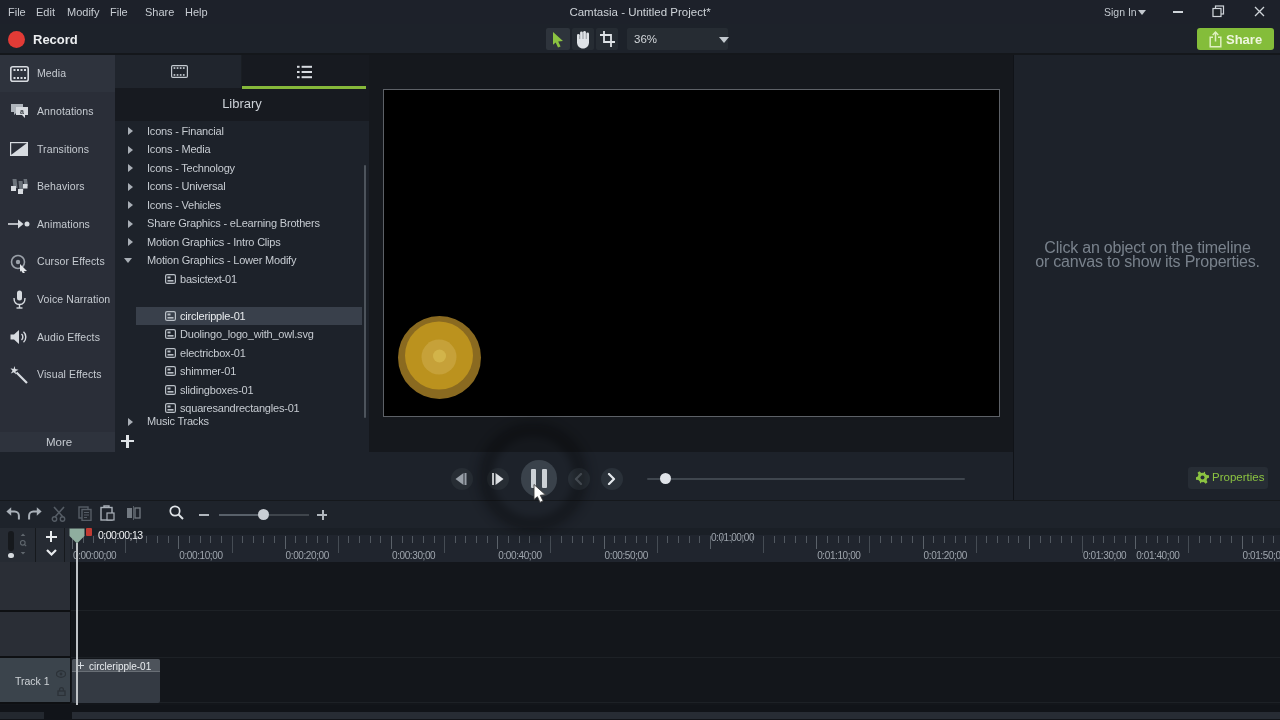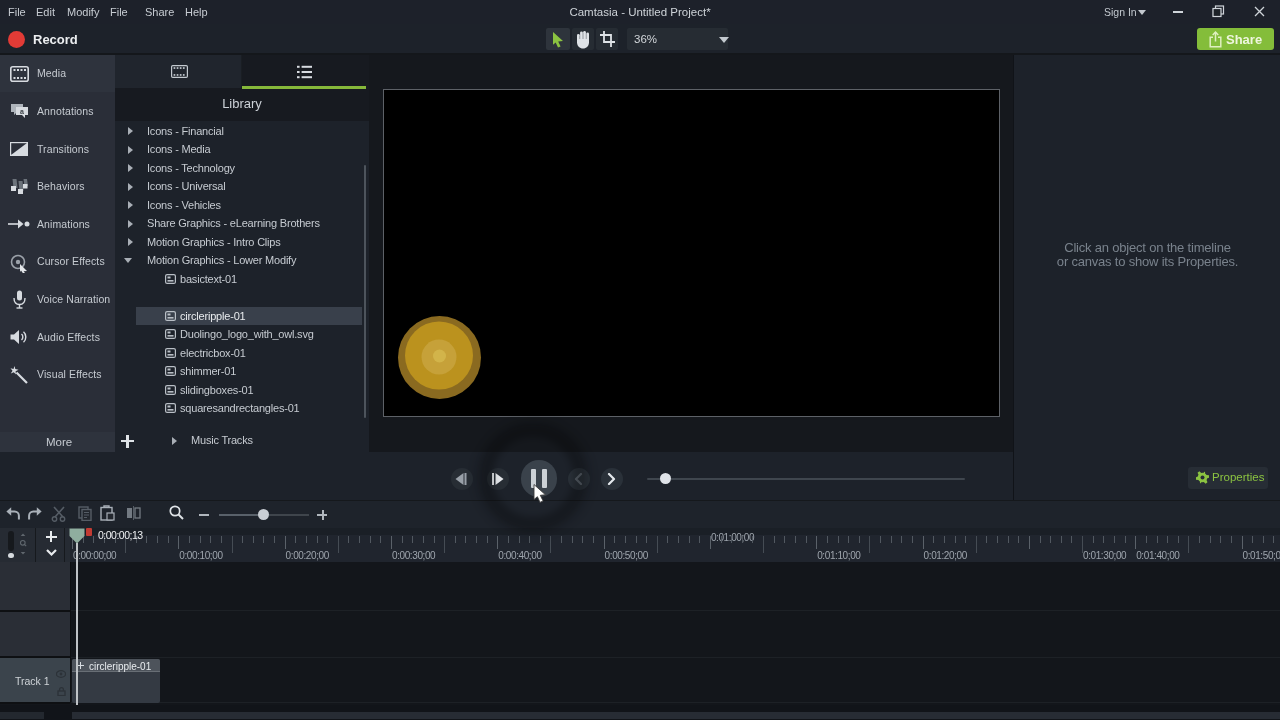--- a/index.html
+++ b/index.html
@@ -45,7 +45,7 @@
 
 
 #rightpanel { left:1013px; top:55px; width:267px; height:445px; background:#1d222a; border-left:1px solid #101318; }
-#prop-msg { top:186px; left:0; width:267px; text-align:center; font-size:13px; letter-spacing:-0.2px; color:#79828c; line-height:13.5px; }
+#prop-msg { top:186px; left:0; width:267px; text-align:center; font-size:16px; letter-spacing:-0.2px; color:#79828c; line-height:13.5px; }
 
 
 #controls { left:0; top:452px; width:1013px; height:48px; background:#1d222a; }

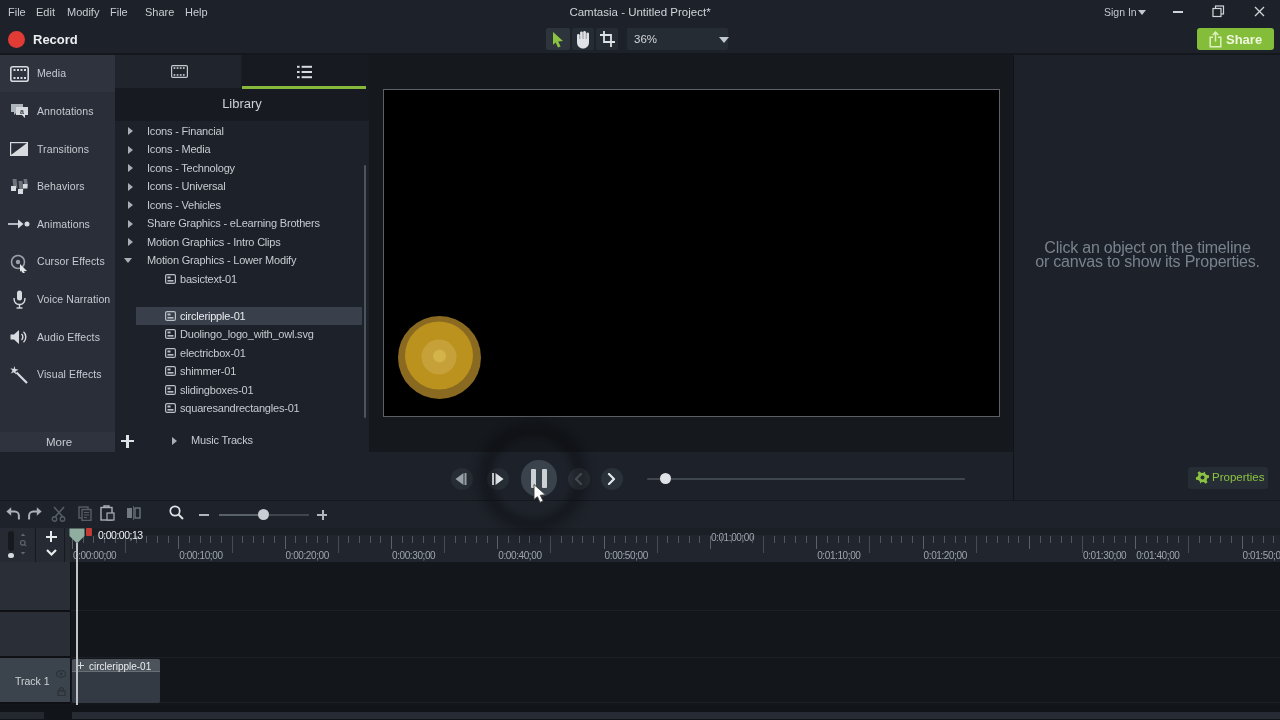--- a/index.html
+++ b/index.html
@@ -262,7 +262,7 @@
       <div class="tri-open"></div>
       <div class="plabel txt">Motion Graphics - Lower Modify</div>
     </div>
-    <div class="abs trow" style="top: 376px; margin-left: 44px;">
+    <div class="abs trow" style="top: 357px;">
       <div class="tri"></div>
       <div class="plabel txt">Music Tracks</div>
     </div>

